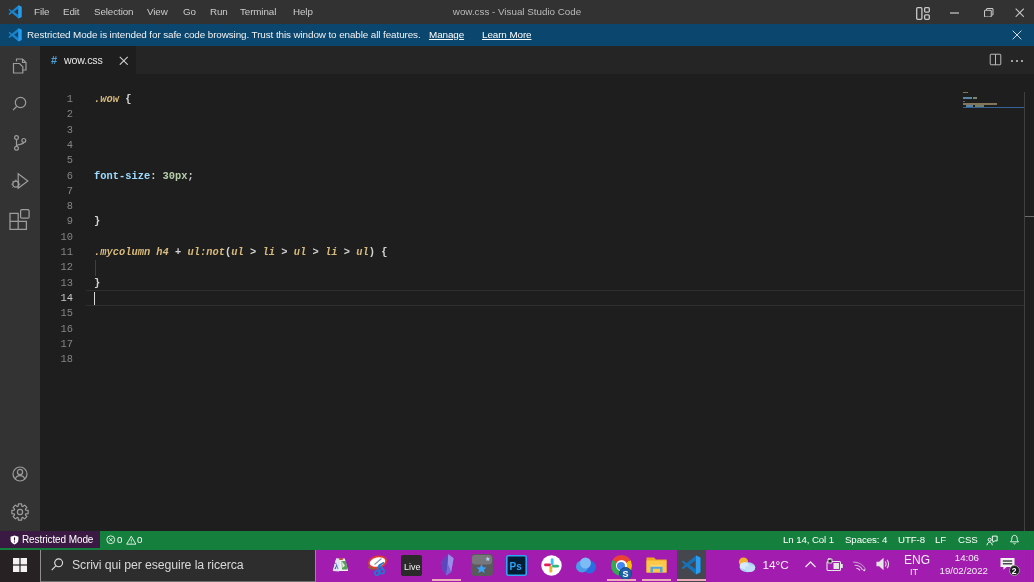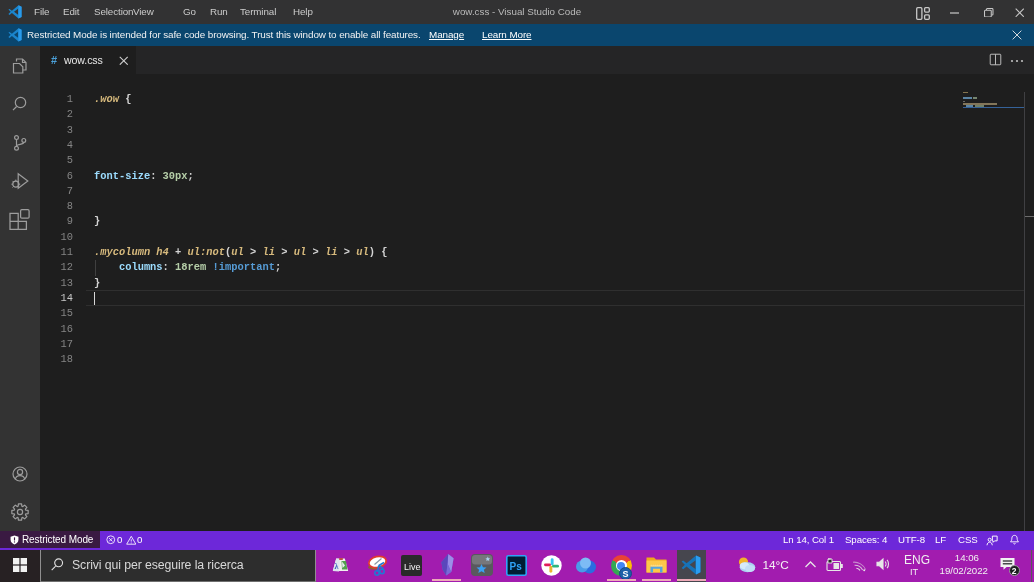--- a/index.html
+++ b/index.html
@@ -45,7 +45,7 @@
     <span class="menuitem" style="left:34px">File</span>
     <span class="menuitem" style="left:63px">Edit</span>
     <span class="menuitem" style="left:94px">Selection</span>
-    <span class="menuitem" style="left:133px">View</span>
+    <span class="menuitem" style="left:147px">View</span>
     <span class="menuitem" style="left:183px">Go</span>
     <span class="menuitem" style="left:210px">Run</span>
     <span class="menuitem" style="left:240px">Terminal</span>

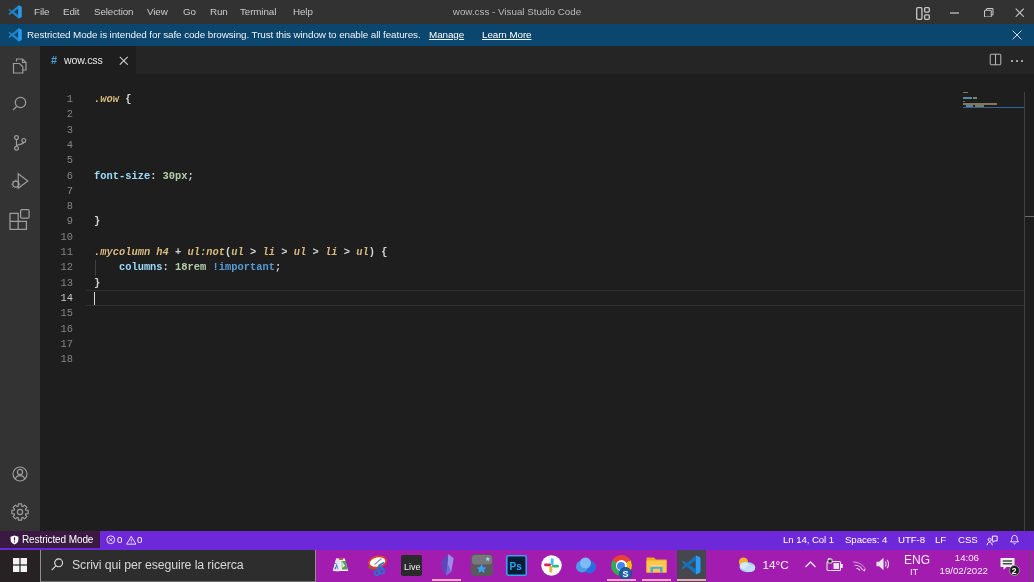--- a/index.html
+++ b/index.html
@@ -165,7 +165,6 @@
     <div class="mono cline" style="top:76.5px"><span class="prop">font-size</span><span class="pun">: </span><span class="num">30px</span><span class="pun">;</span></div>
     <div class="mono cline" style="top:122.4px"><span class="pun">}</span></div>
     <div class="mono cline" style="top:153px"><span class="sel">.mycolumn h4</span> <span class="pun">+</span> <span class="sel">ul:not</span><span class="pun">(</span><span class="sel">ul</span> <span class="pun">&gt;</span> <span class="sel">li</span> <span class="pun">&gt;</span> <span class="sel">ul</span> <span class="pun">&gt;</span> <span class="sel">li</span> <span class="pun">&gt;</span> <span class="sel">ul</span><span class="pun">) {</span></div>
-    <div class="mono cline" style="top:168.3px"><span class="prop">    columns</span><span class="pun">: </span><span class="num">18rem</span> <span class="imp">!important</span><span class="pun">;</span></div>
     <div class="mono cline" style="top:183.6px"><span class="pun">}</span></div>
 
     <div class="abs" style="left:54.5px;top:168.3px;width:1px;height:15.3px;background:#404040;"></div>

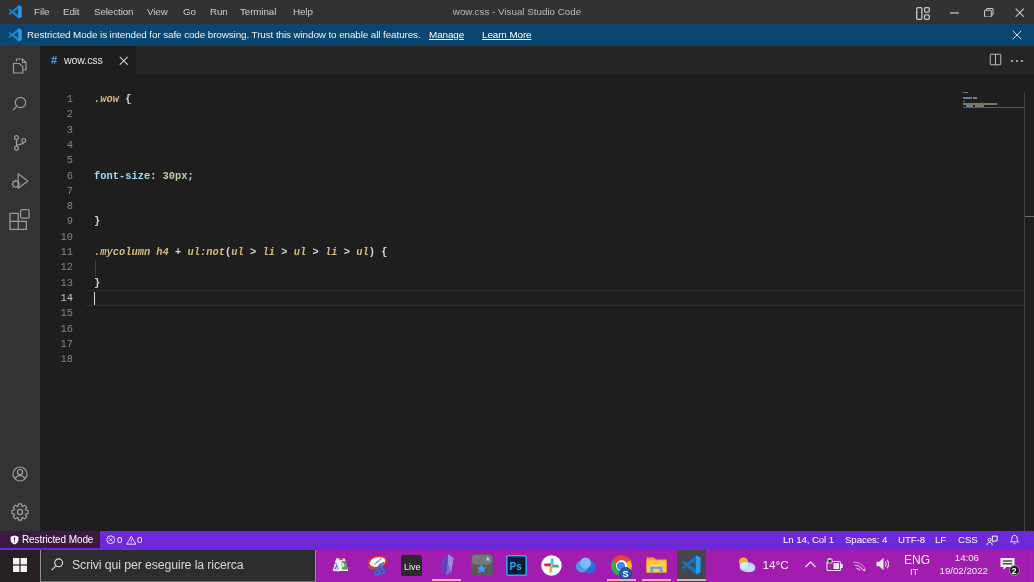--- a/index.html
+++ b/index.html
@@ -30,7 +30,7 @@
   .cline{position:absolute;left:54px;line-height:15.3px;height:15.3px;color:#d4d4d4;}
   .sel{color:#d7ba7d;font-style:italic;} .prop{color:#9cdcfe;} .num{color:#b5cea8;} .imp{color:#569cd6;} .pun{color:#d4d4d4;}
   
-  #statusbar{left:0;top:531px;width:1034px;height:18.5px;z-index:5;background:#6d28d9;color:#ffffff;font-size:9.7px;letter-spacing:-0.1px;}
+  #statusbar{left:0;top:531px;width:1034px;height:18.5px;z-index:5;background:#15803d;color:#ffffff;font-size:9.7px;letter-spacing:-0.1px;}
   
   #taskbar{left:0;top:548px;width:1034px;height:34px;background:#a21caf;}
 </style>

